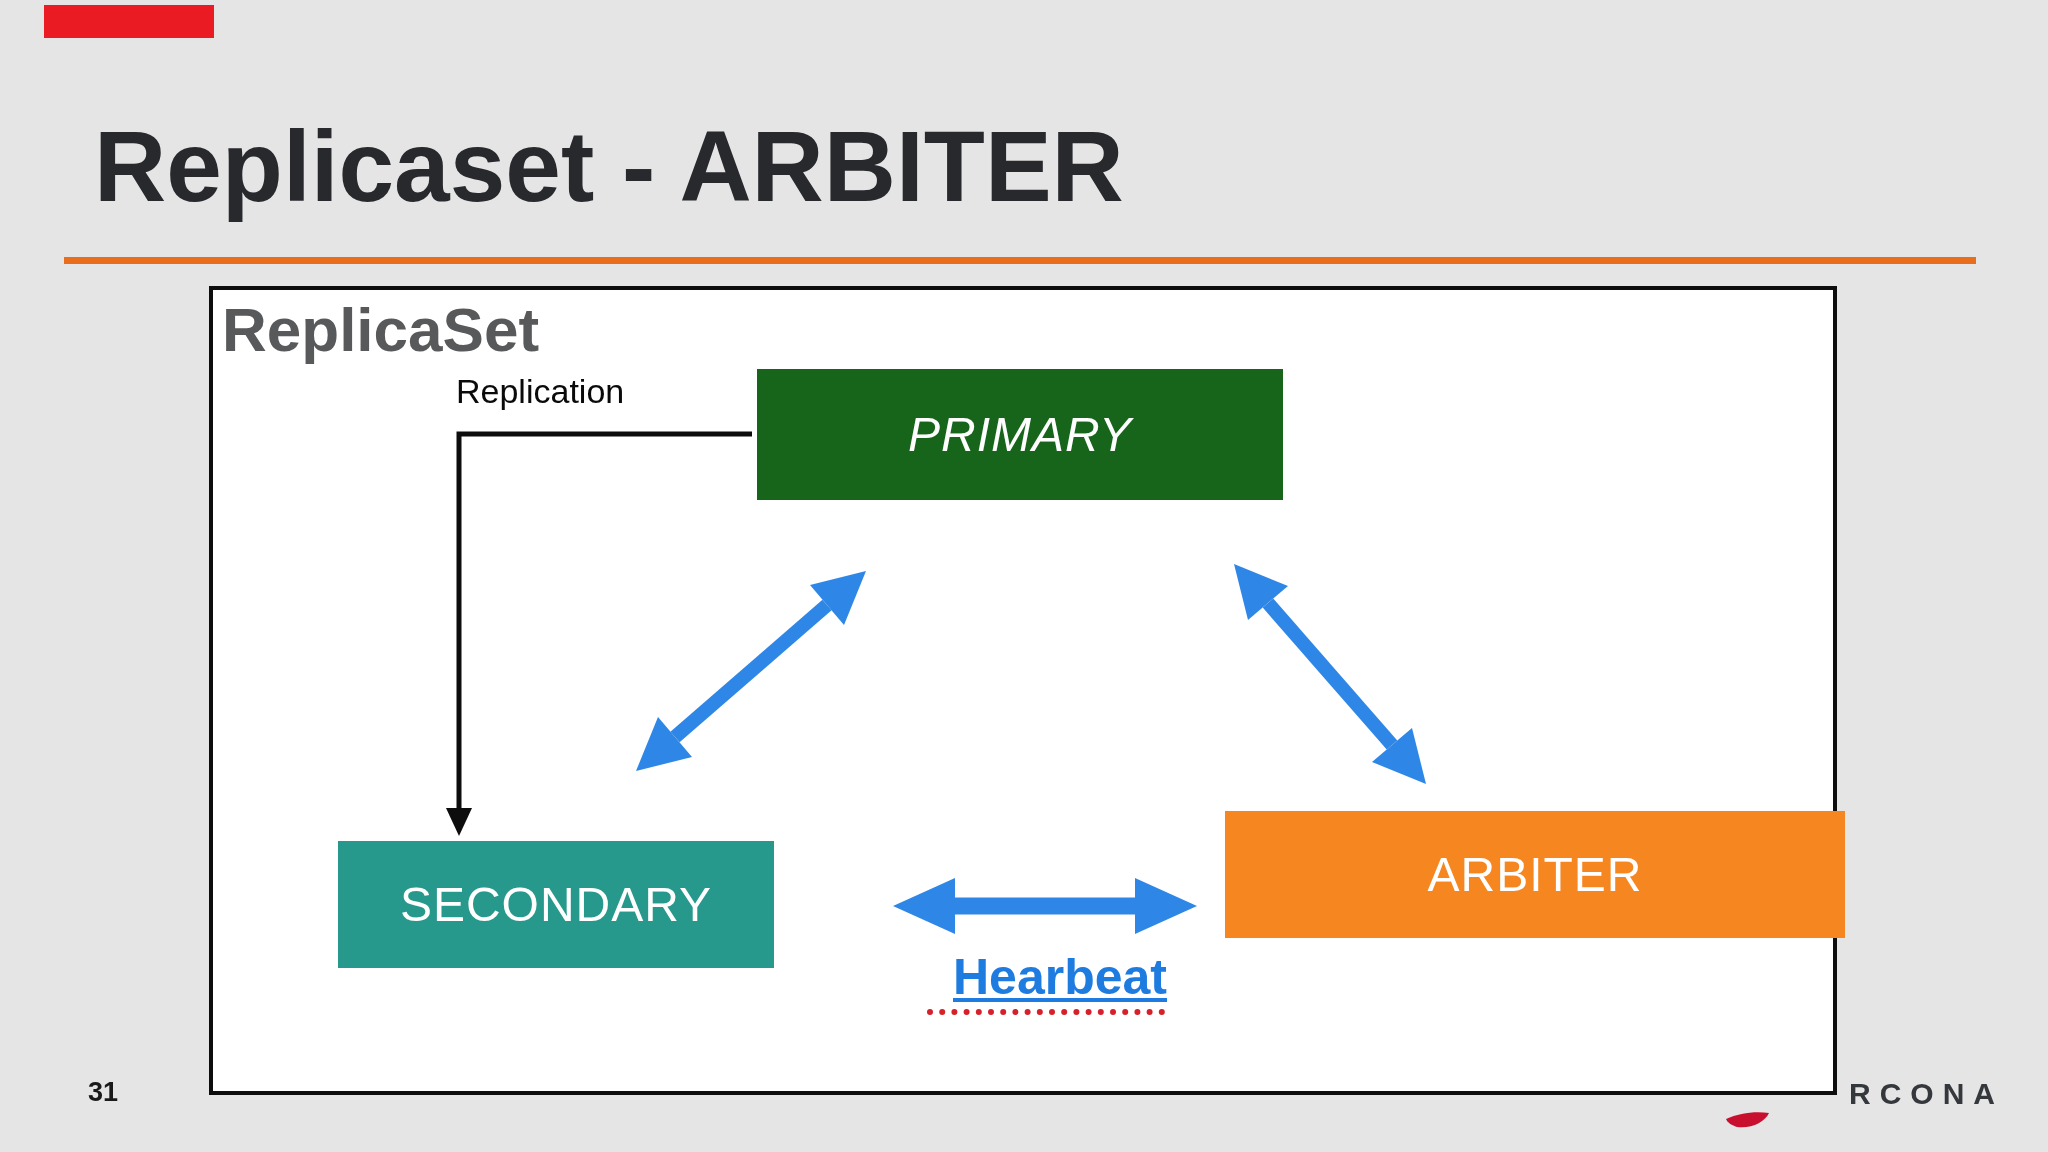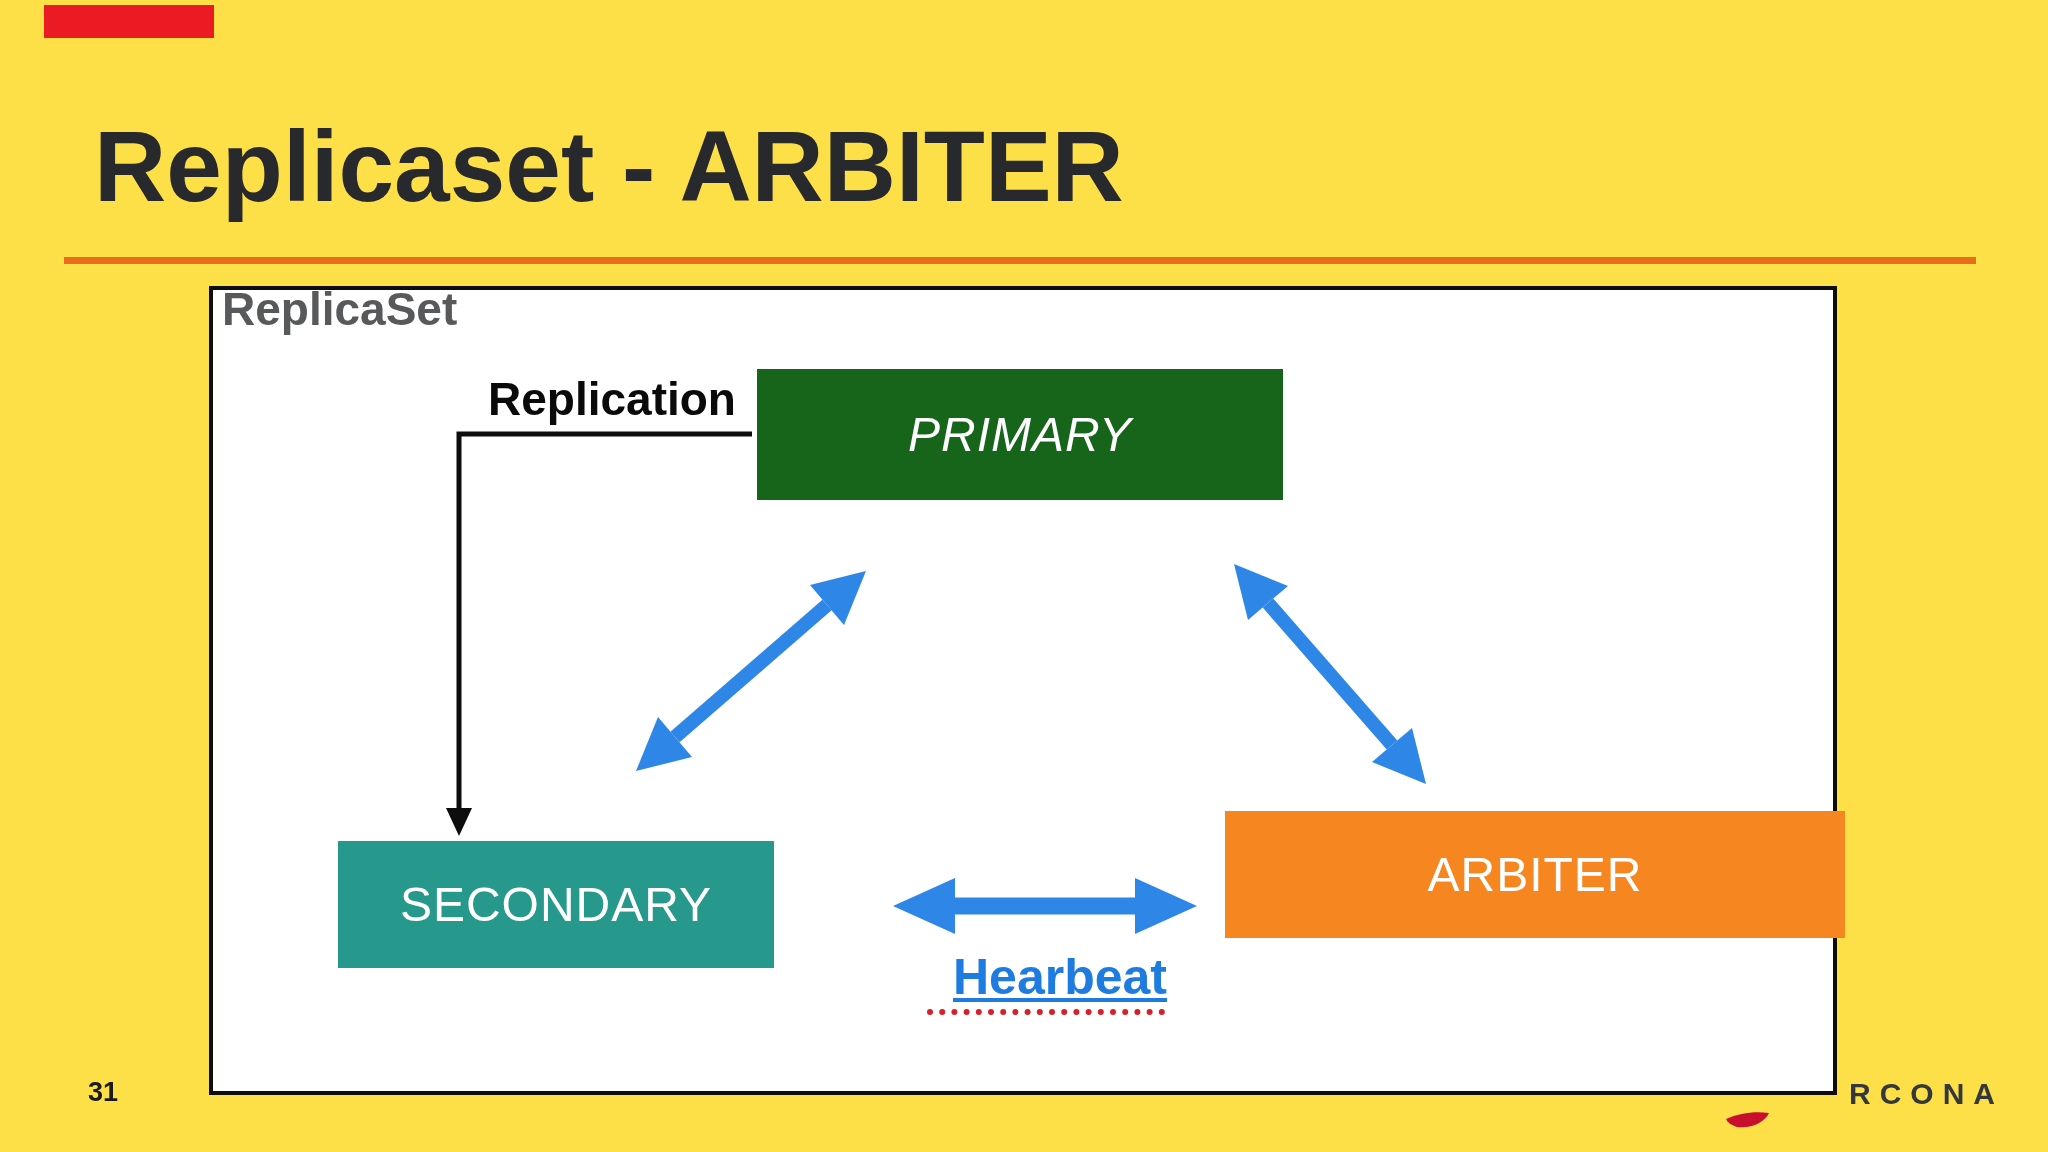--- a/index.html
+++ b/index.html
@@ -4,7 +4,7 @@
 <style>
   html,body{margin:0;padding:0;background:#ffffff;}
   .stage{
-    position:relative;width:2048px;height:1152px;background:#fde047;overflow:hidden;
+    position:relative;width:2048px;height:1152px;background:#e5e5e5;overflow:hidden;
     font-family:"Liberation Sans",sans-serif;
   }
   .accent-red{

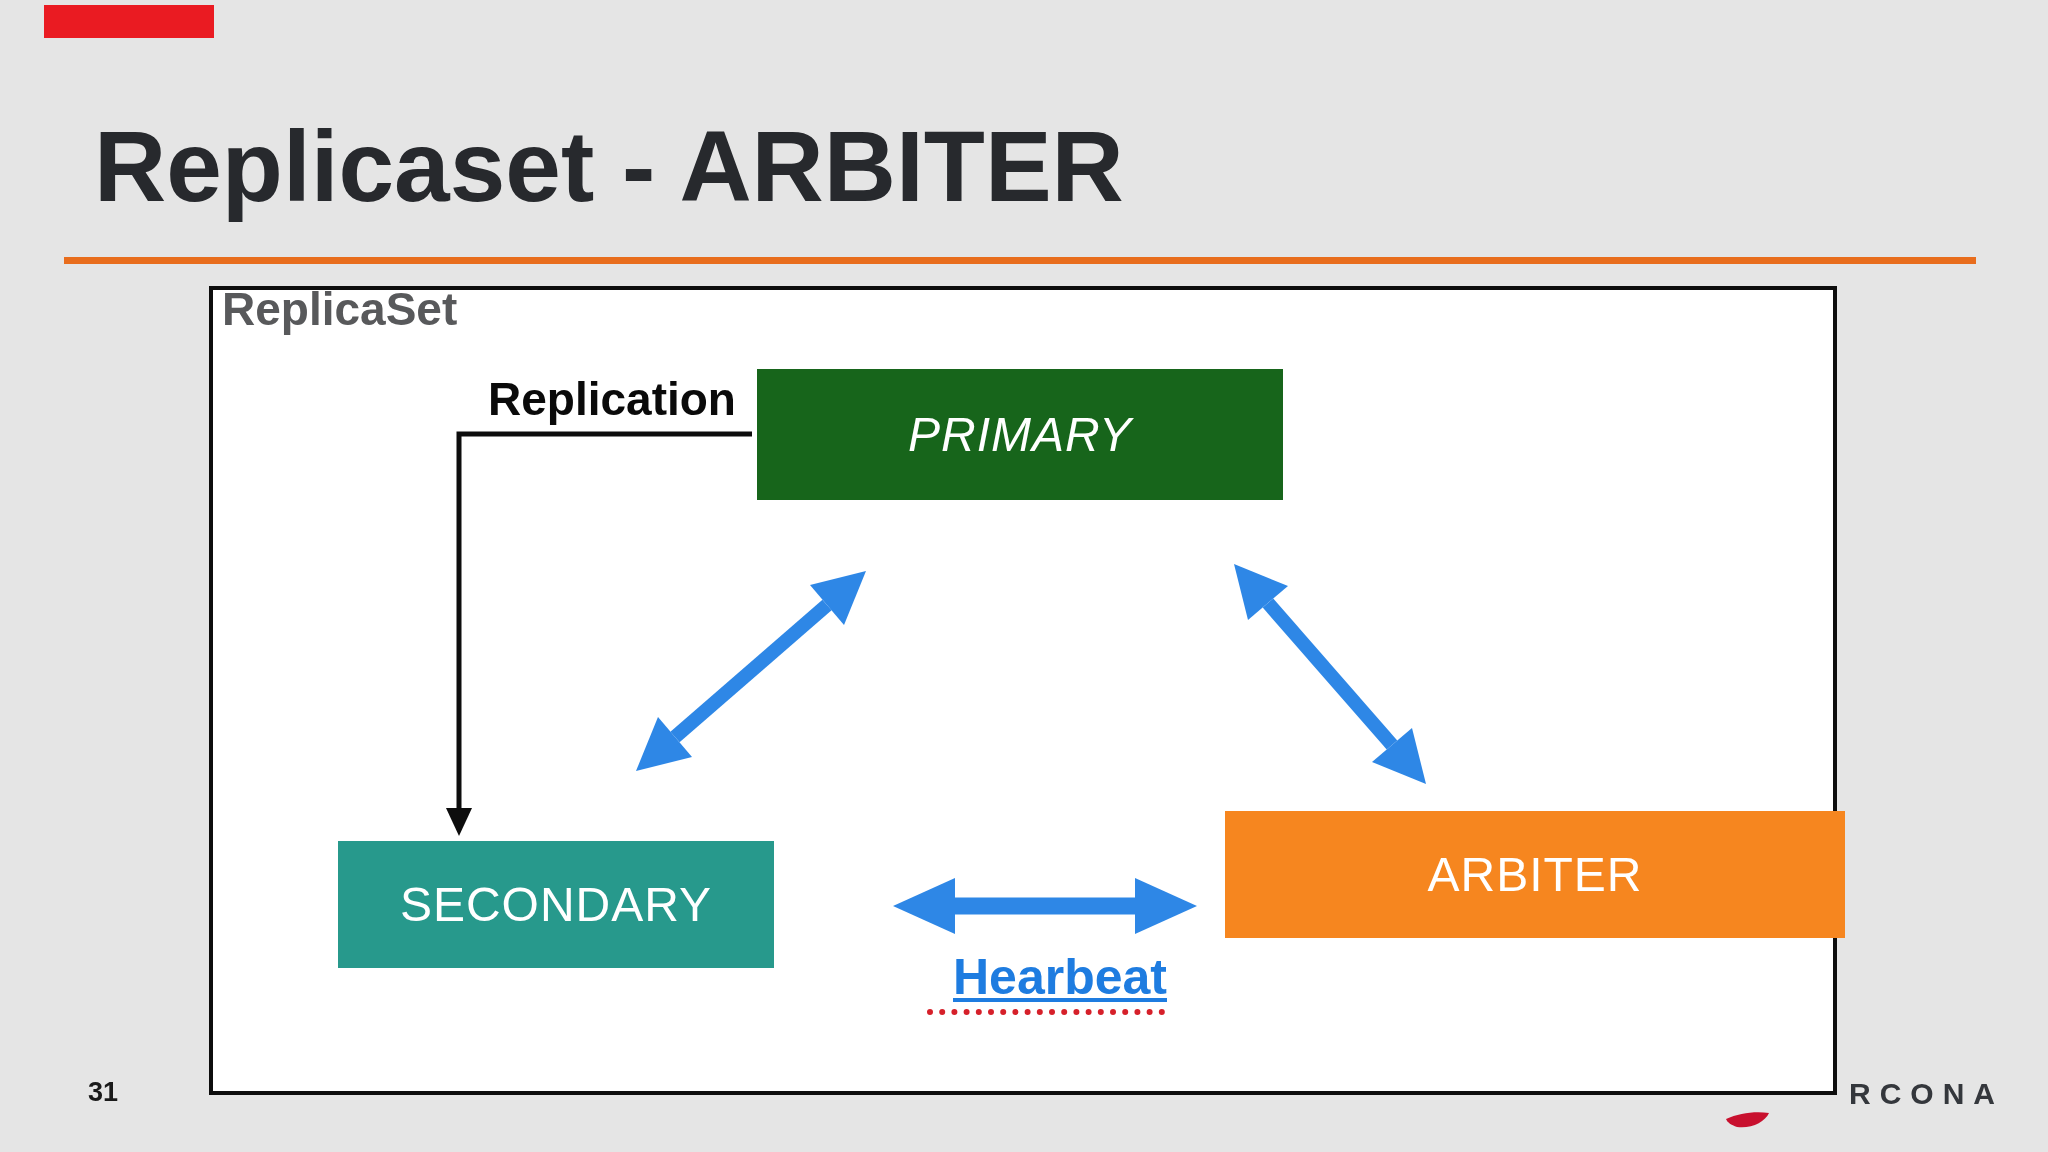--- a/index.html
+++ b/index.html
@@ -22,7 +22,7 @@
     border:4px solid #0D0D0D;background:#ffffff;
   }
   .replicaset-label{
-    position:absolute;left:222px;top:282px;font-size:46px;font-weight:bold;color:#58595B;
+    position:absolute;left:222px;top:294px;font-size:62px;font-weight:bold;color:#58595B;
   }
   .replication-label{
     position:absolute;left:456px;top:372px;font-size:46px;font-weight:bold;color:#0A0A0A;margin-left:32px;

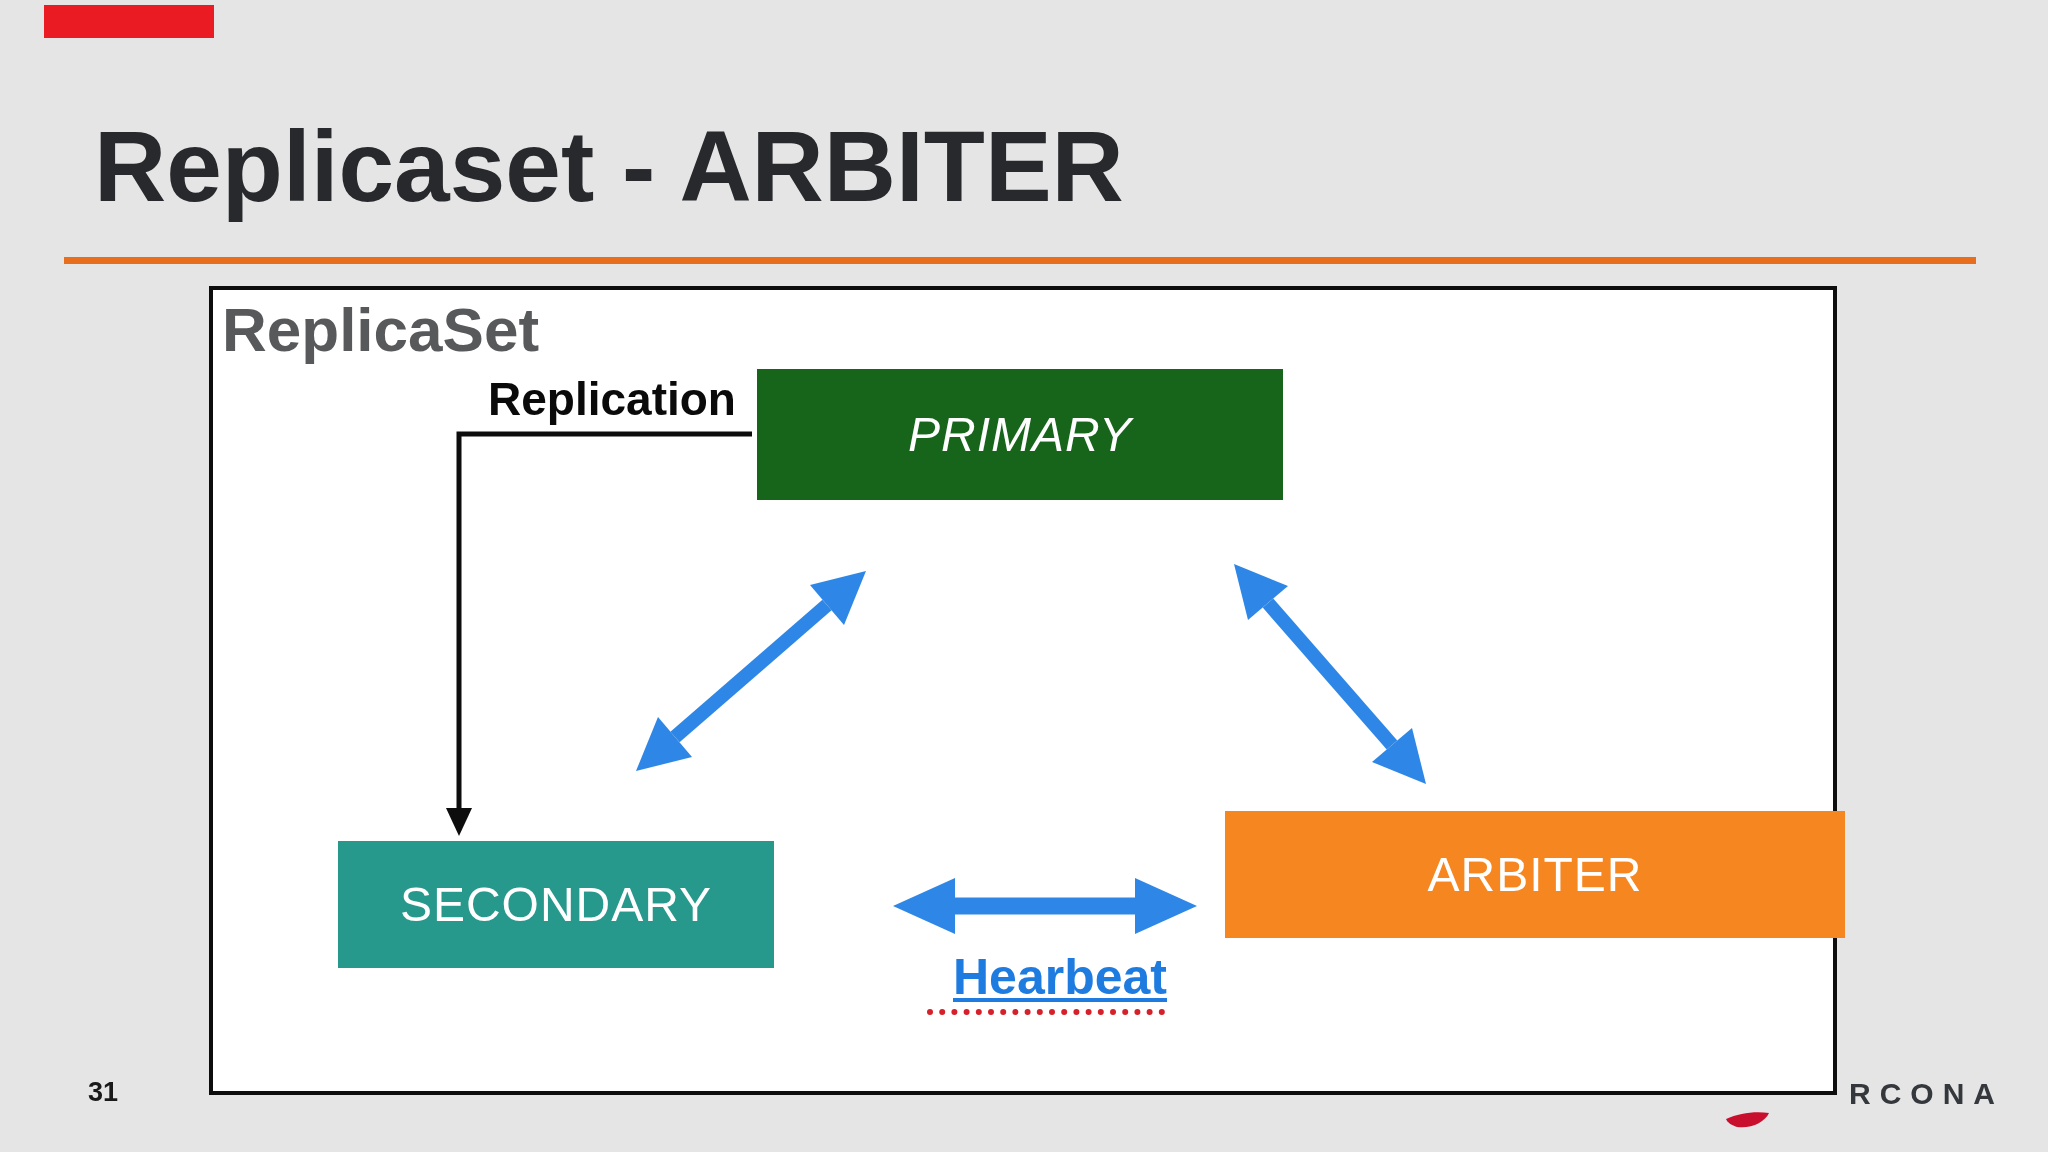--- a/index.html
+++ b/index.html
@@ -25,7 +25,7 @@
     position:absolute;left:222px;top:294px;font-size:62px;font-weight:bold;color:#58595B;
   }
   .replication-label{
-    position:absolute;left:456px;top:372px;font-size:46px;font-weight:bold;color:#0A0A0A;margin-left:32px;
+    position:absolute;left:456px;top:372px;font-size:34px;font-weight:normal;color:#0A0A0A;
   }
   .node{
     position:absolute;display:flex;align-items:center;justify-content:center;

